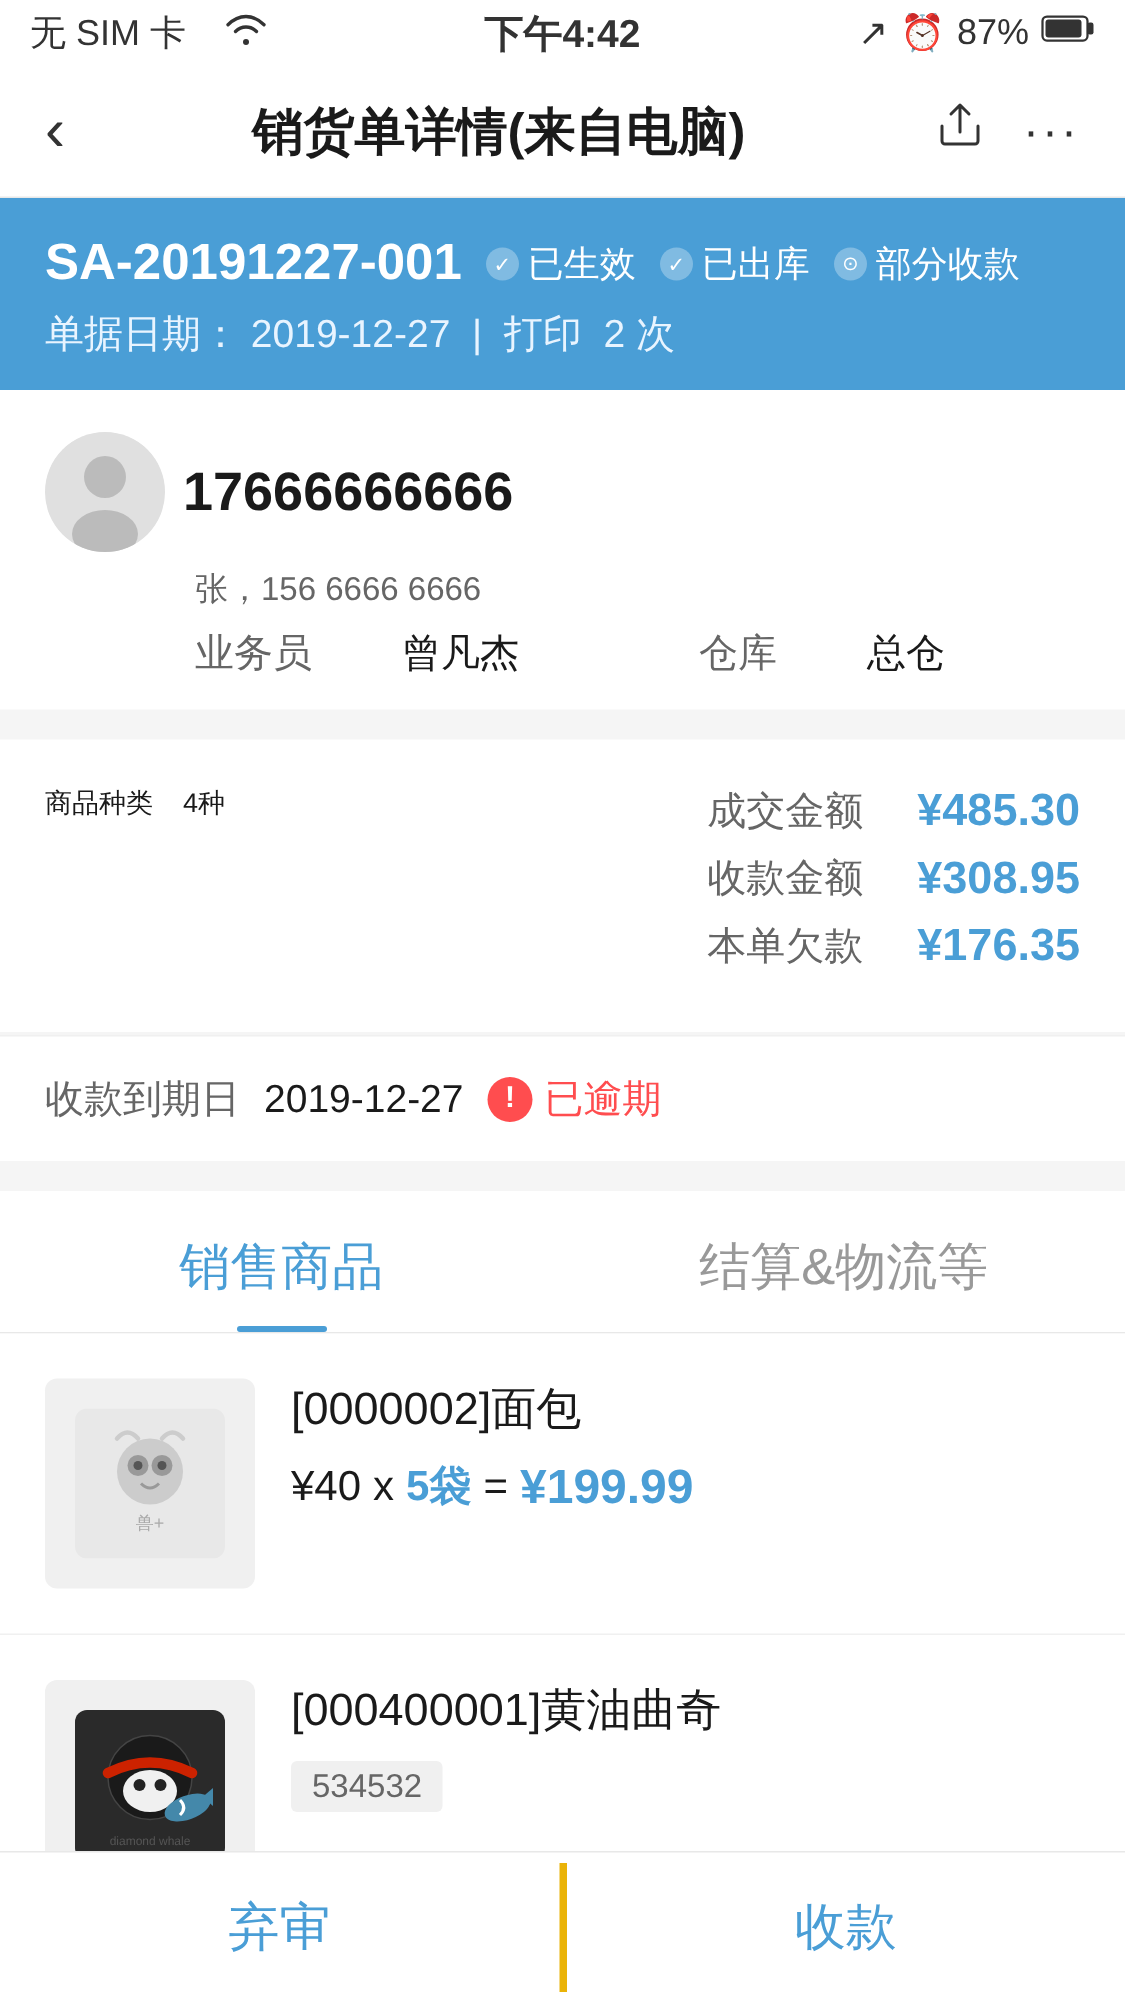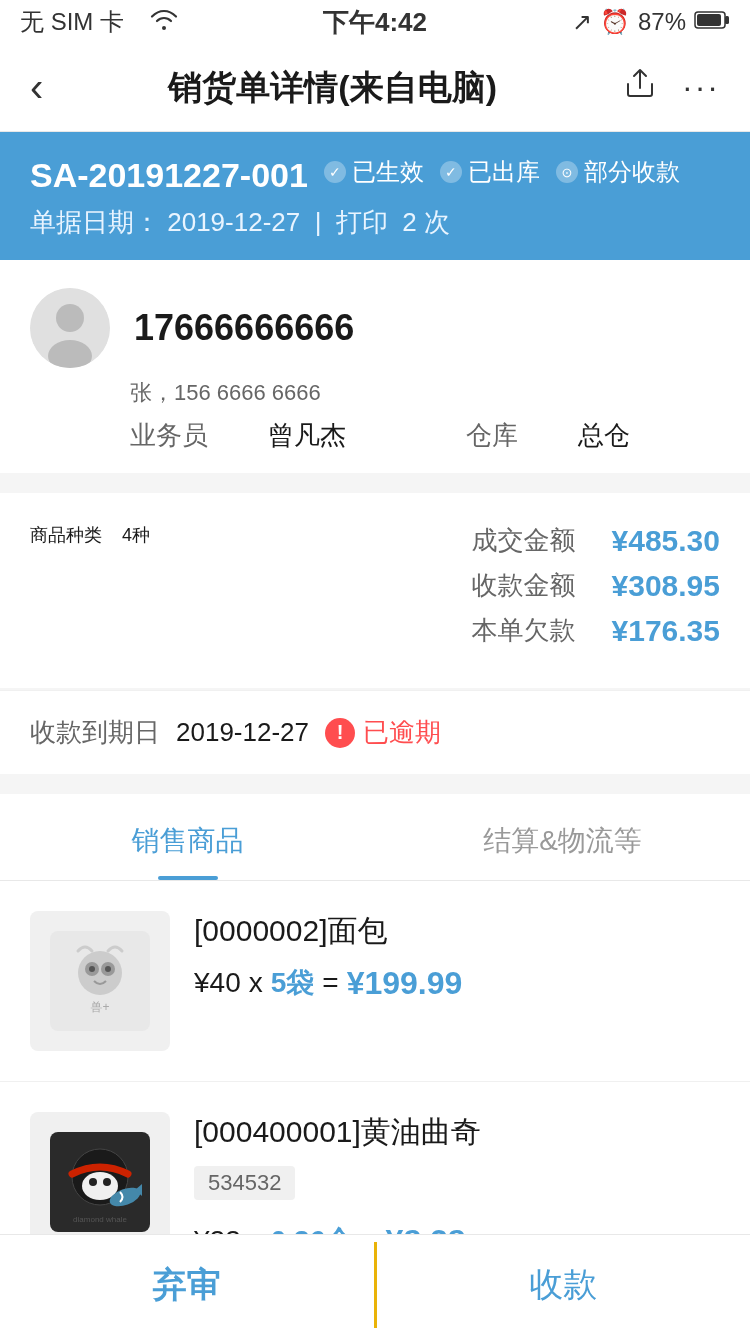--- a/index.html
+++ b/index.html
@@ -64,7 +64,7 @@
       font-weight: 700;
       color: #fff;
       display: flex;
-      align-items: flex-start;
+      align-items: center;
       gap: 16px;
       flex-wrap: wrap;
     }

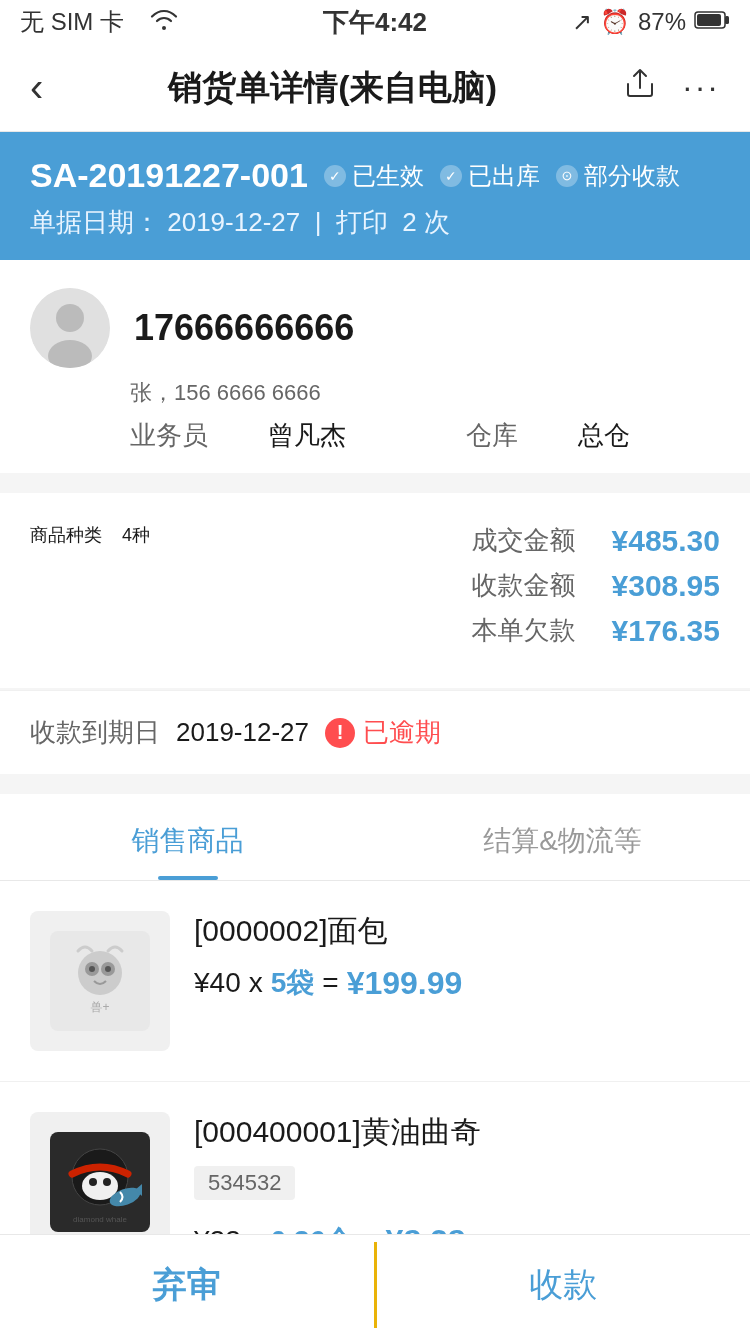--- a/index.html
+++ b/index.html
@@ -103,7 +103,7 @@
     .customer-row {
       display: flex;
       align-items: center;
-      gap: 24px;
+      gap: 12px;
     }
     .avatar {
       width: 80px;

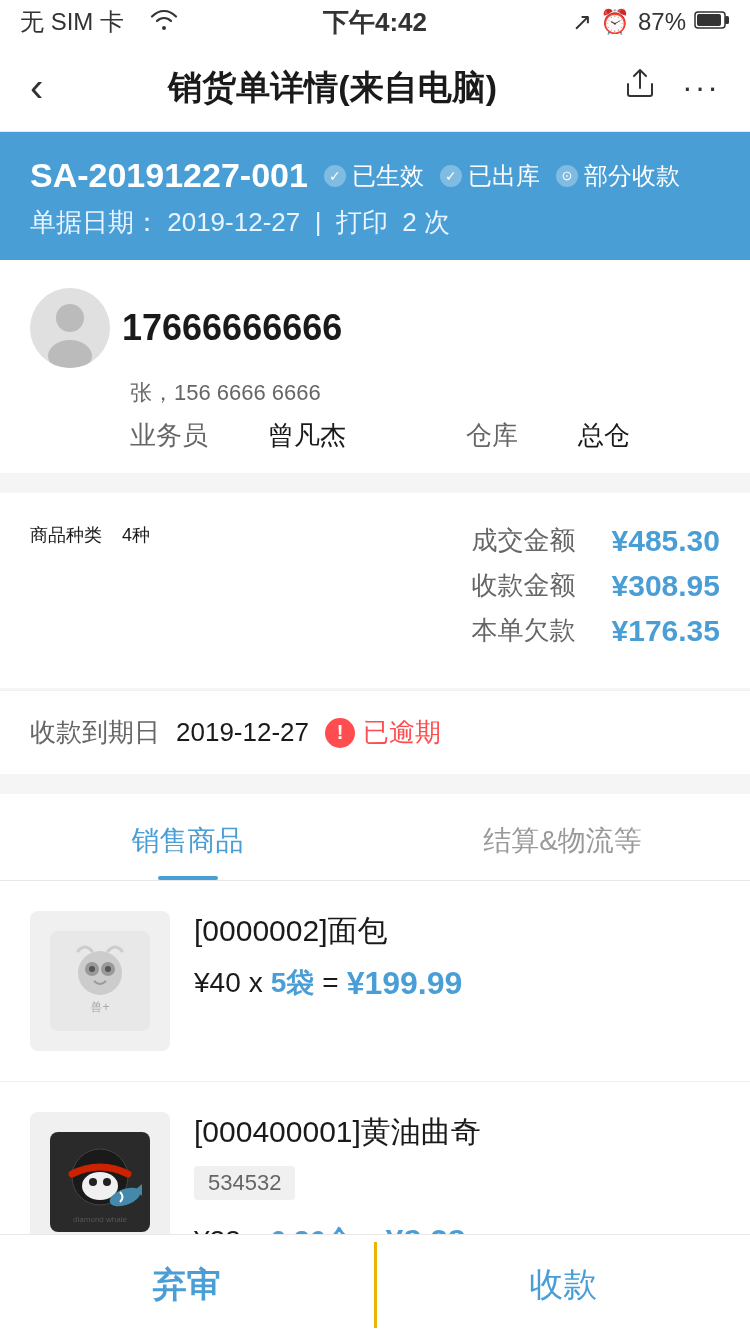--- a/index.html
+++ b/index.html
@@ -201,7 +201,7 @@
       flex: 1;
       text-align: center;
       padding: 28px 0 20px;
-      font-size: 28px;
+      font-size: 34px;
       color: #999;
       cursor: pointer;
       position: relative;

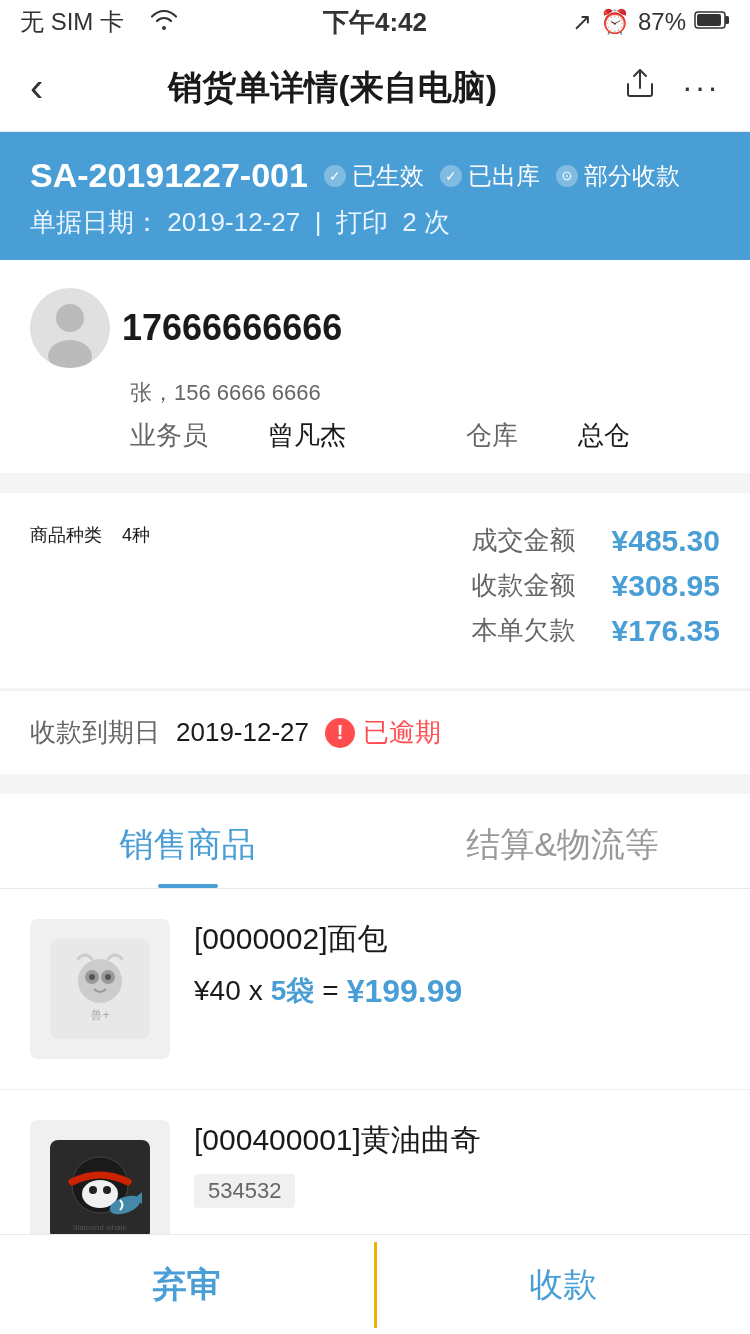--- a/index.html
+++ b/index.html
@@ -294,8 +294,7 @@
       padding: 20px 0;
     }
     .bottom-btn:first-child {
-      border-right: 3px solid #eab308;
-      font-weight: bold;
+      border-right: 5px solid #eab308;
     }
   </style>
 </head>

